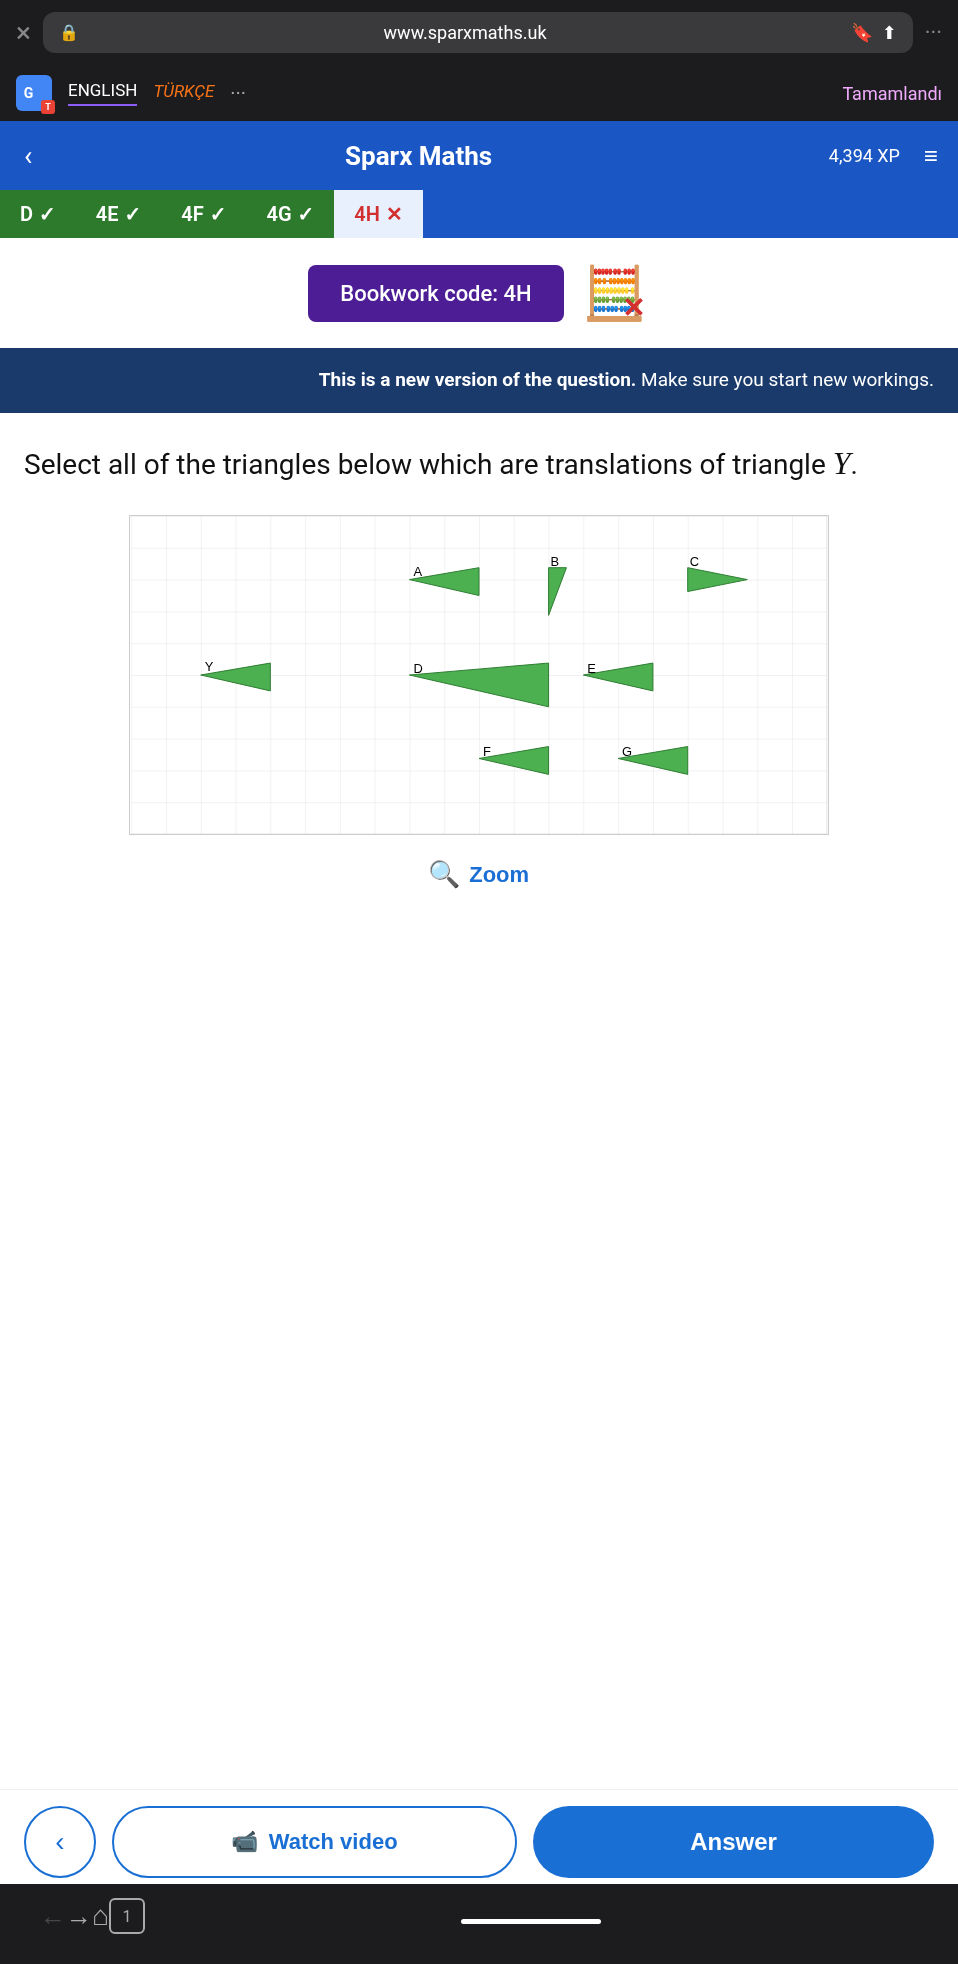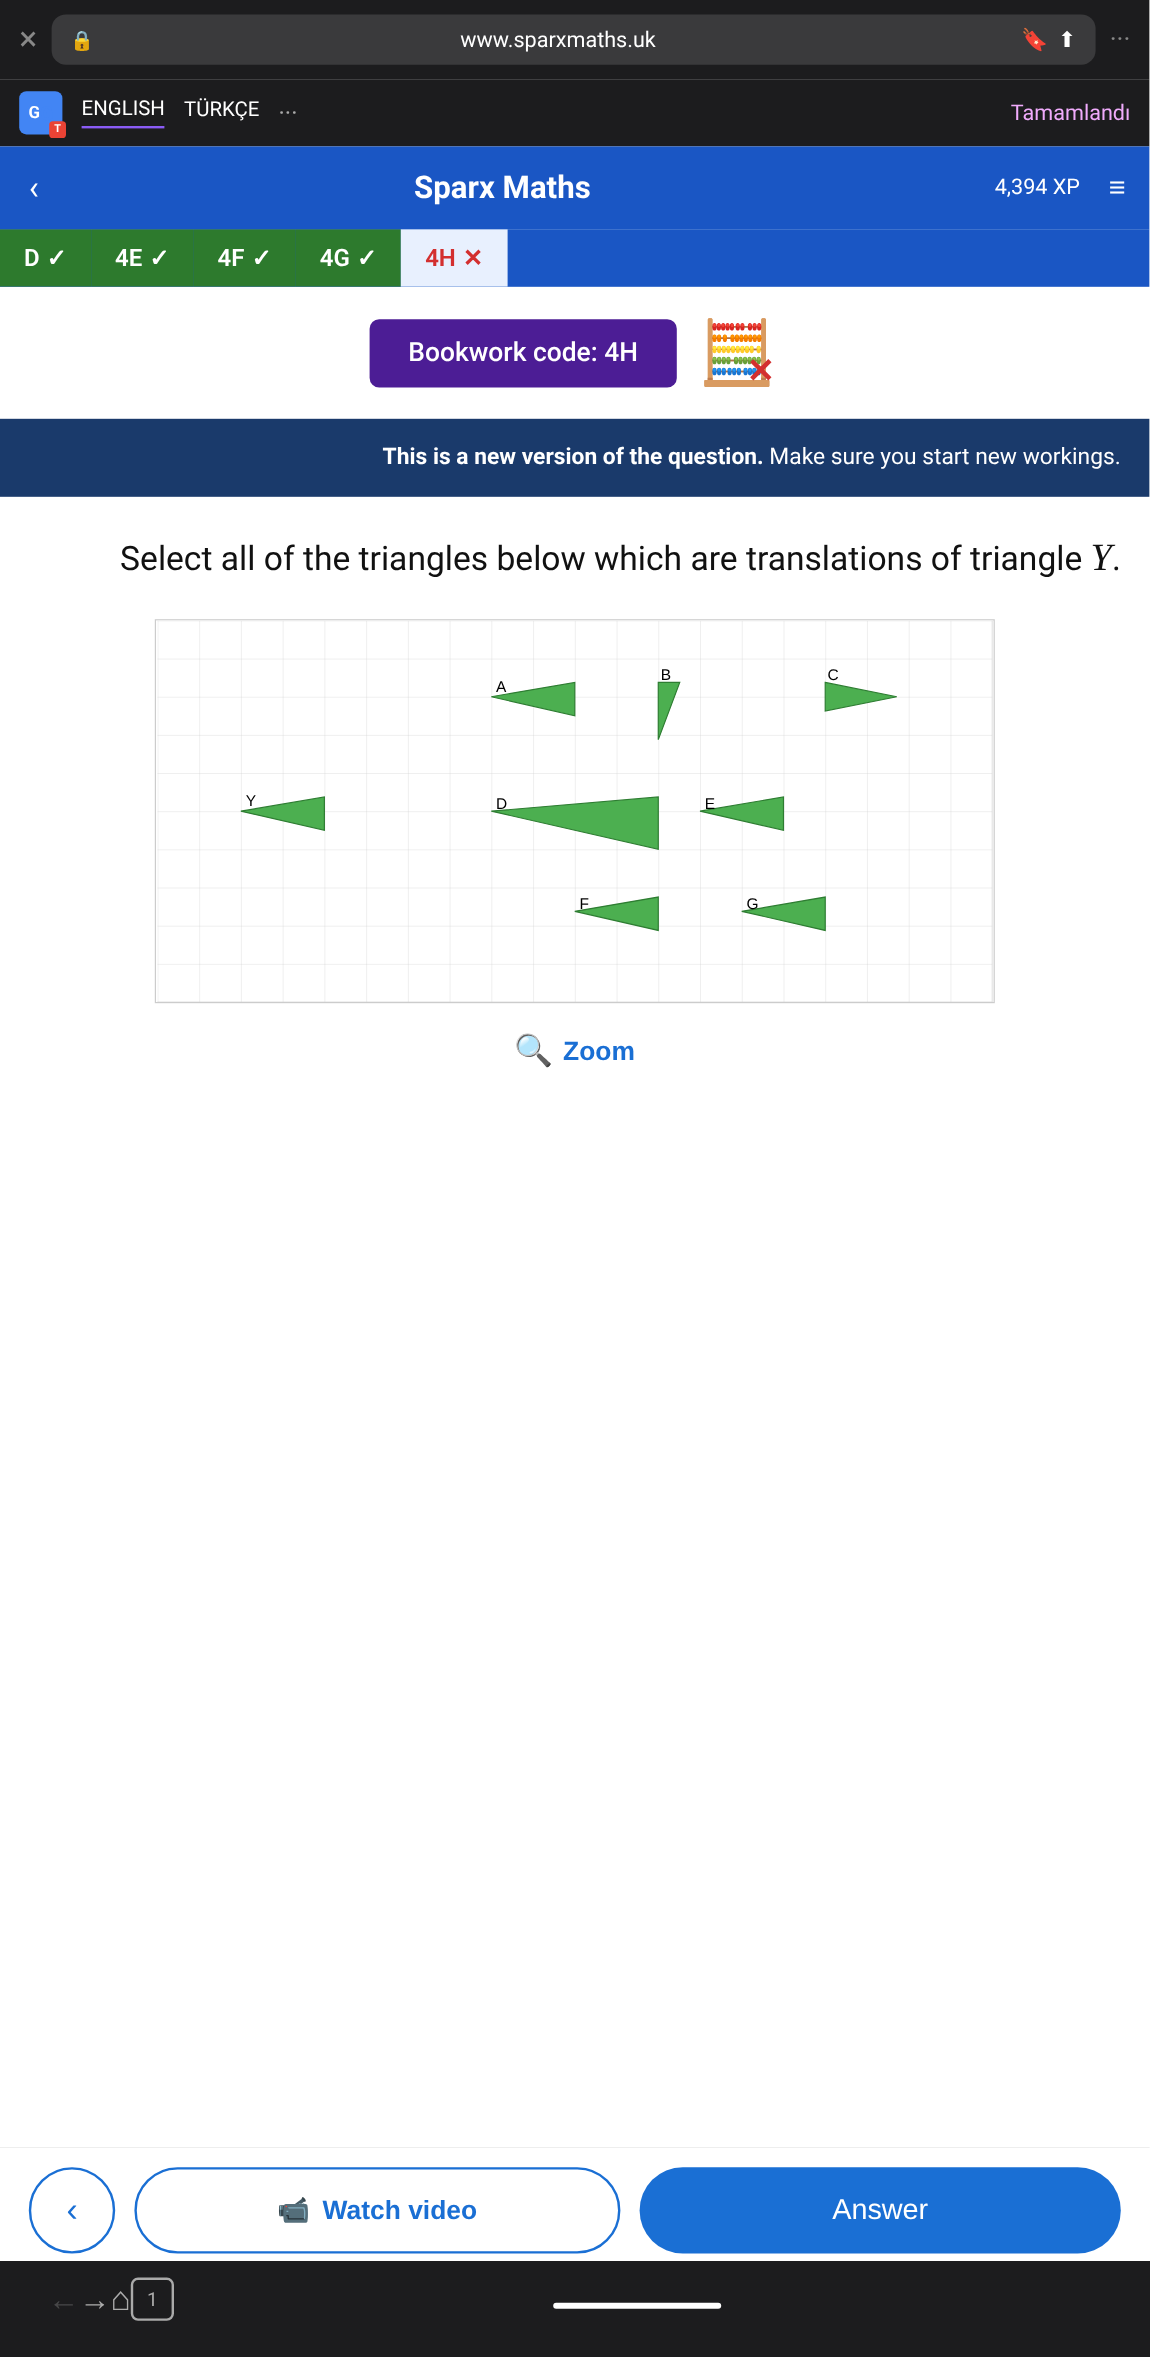--- a/index.html
+++ b/index.html
@@ -86,7 +86,8 @@
       border-bottom: 2px solid #8b5cf6;
     }
     .trans-lang.inactive {
-      color: #ffffff;
+      color: #f97316;
+      font-style: italic;
     }
     .trans-dots {
       color: #aaa;

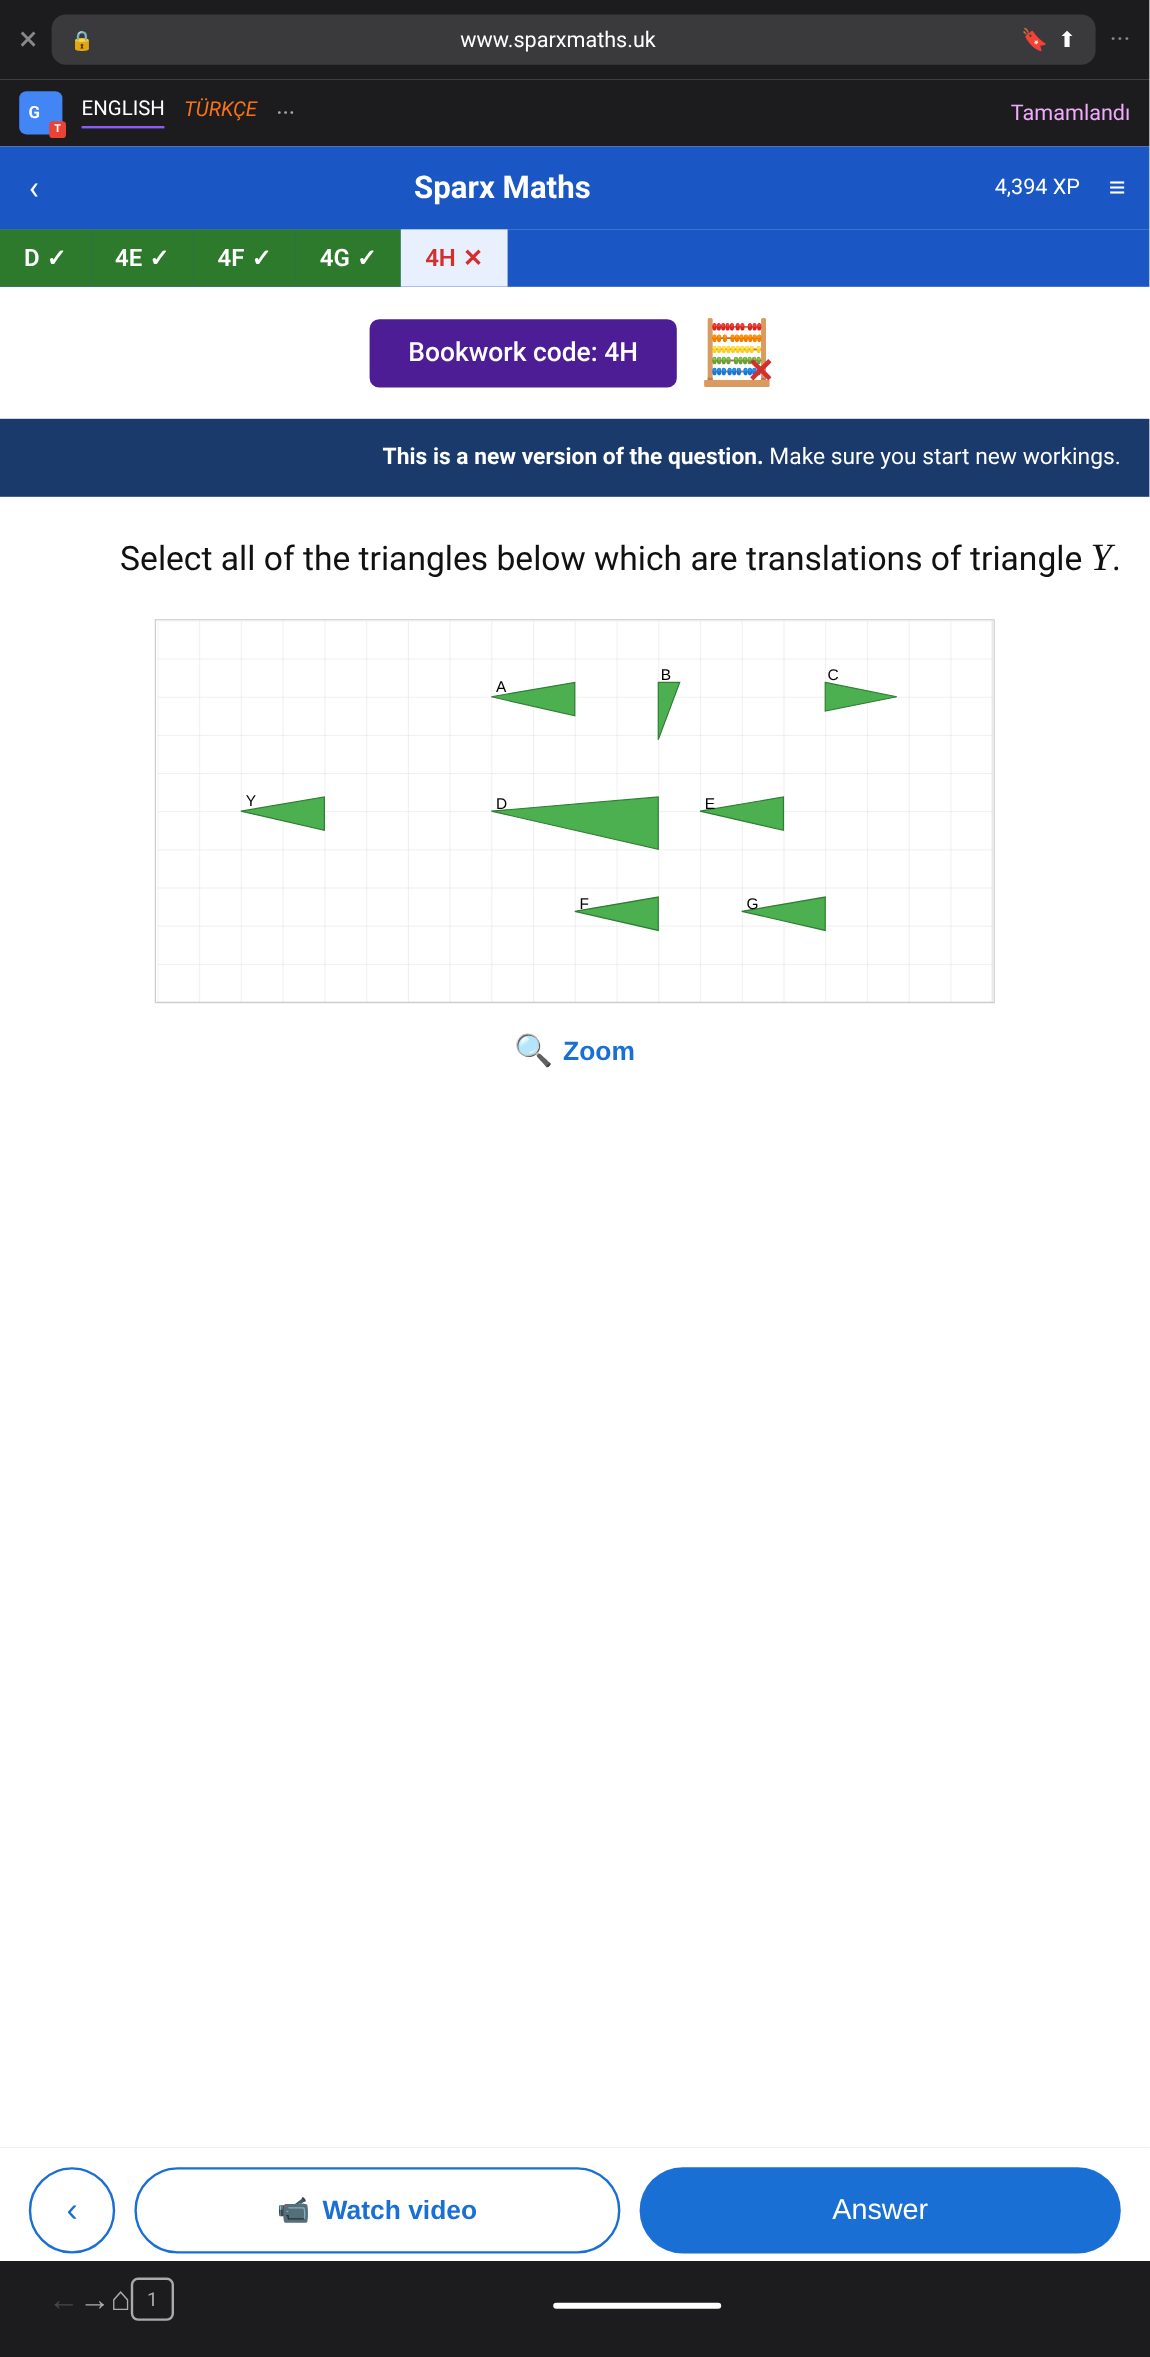--- a/index.html
+++ b/index.html
@@ -219,7 +219,7 @@
     .question-text {
       font-size: 28px;
       color: #111;
-      text-align: right;
+      text-align: left;
       line-height: 1.4;
       margin-bottom: 30px;
     }

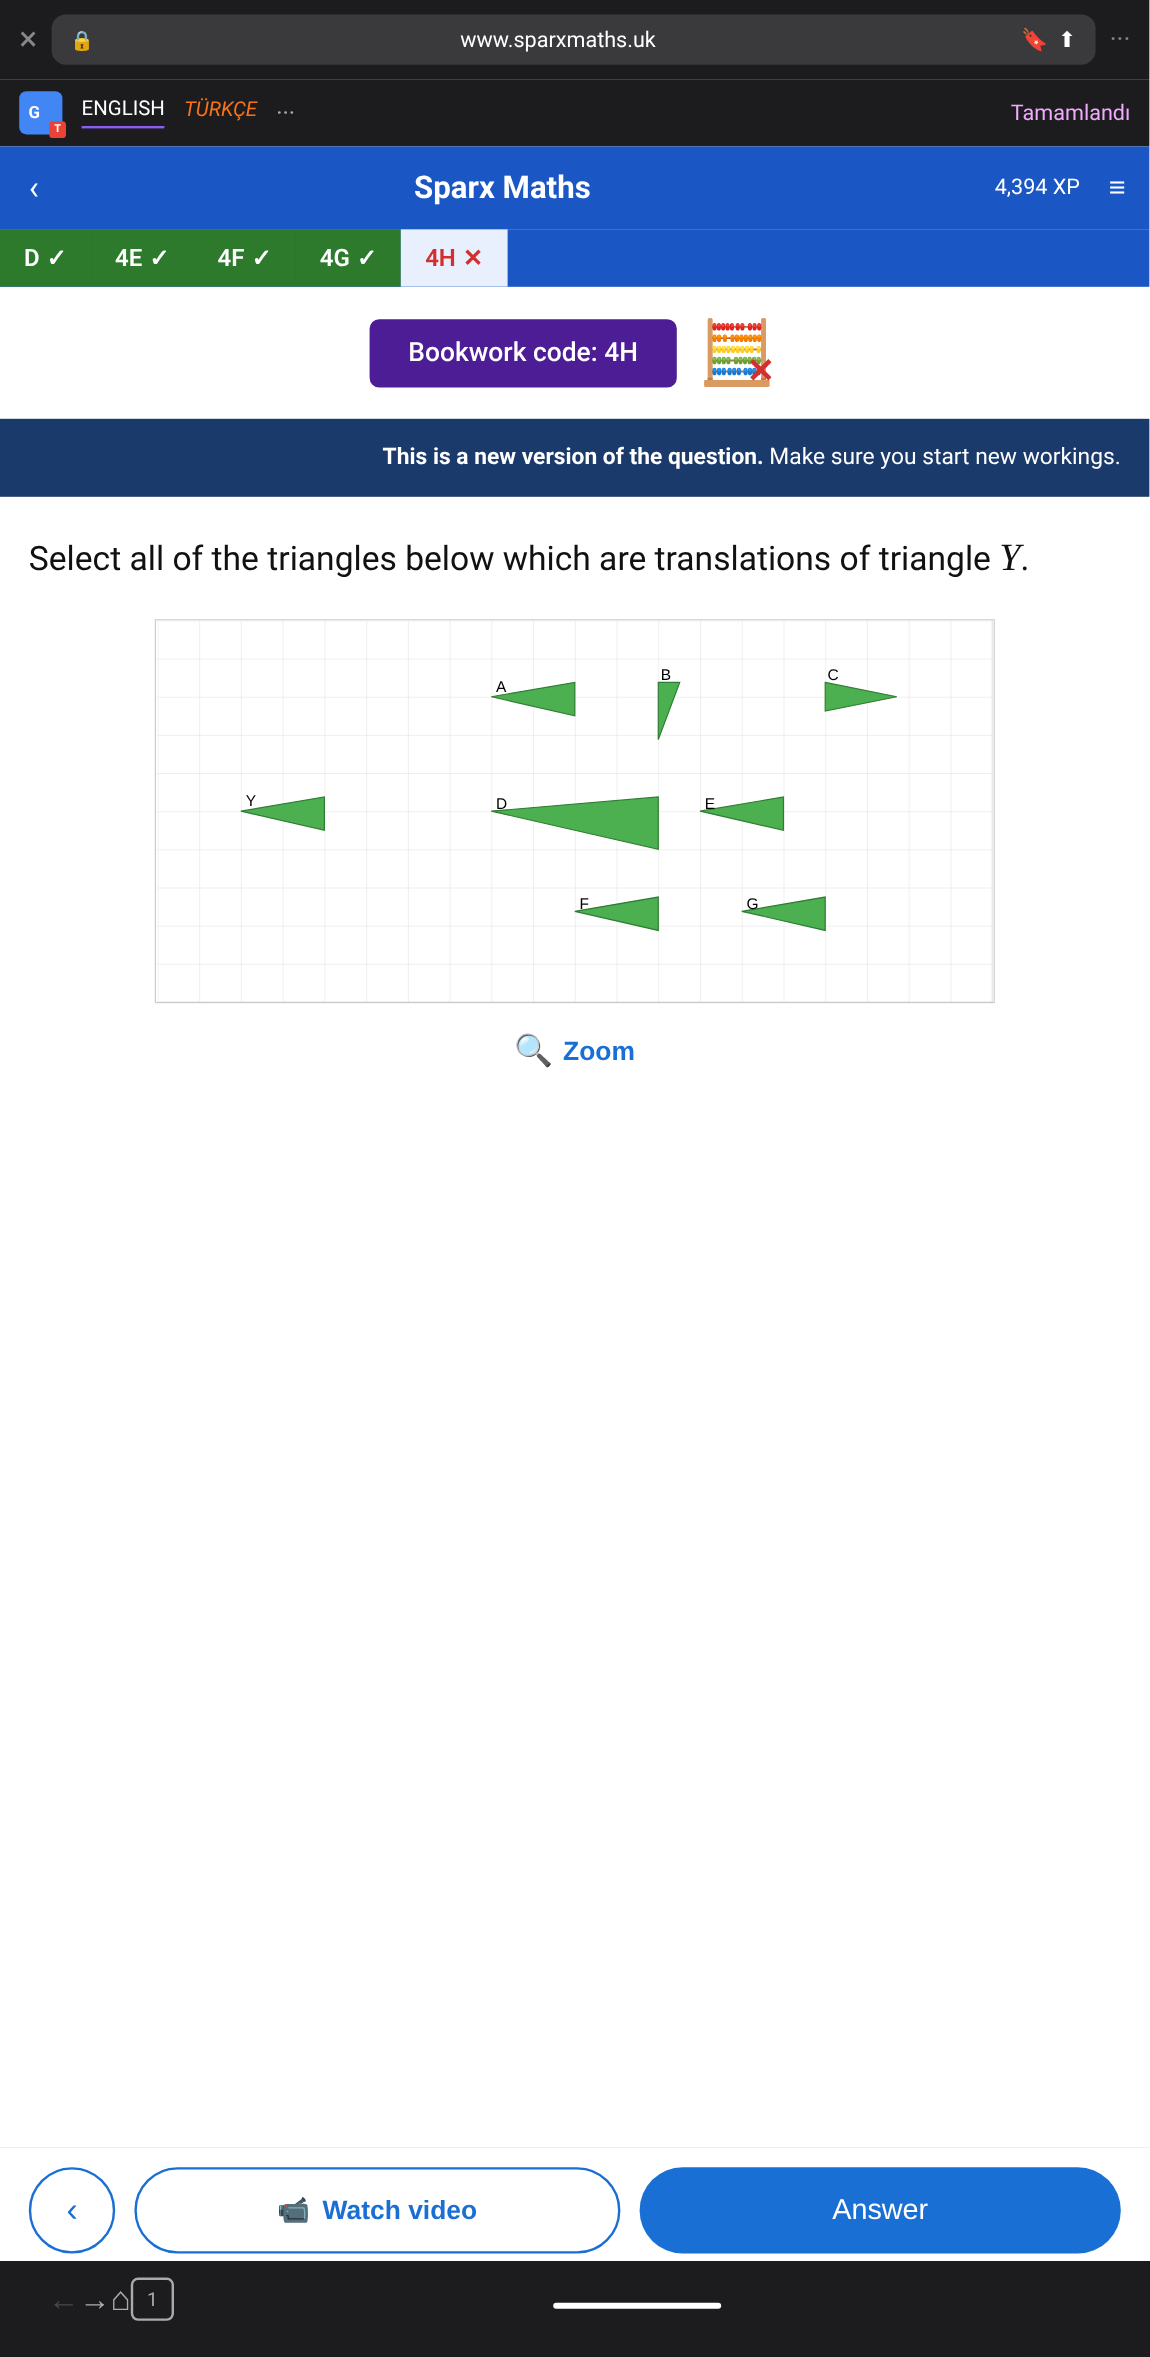--- a/index.html
+++ b/index.html
@@ -319,7 +319,7 @@
       background: #1a6fd4;
       color: #fff;
       font-size: 24px;
-      font-weight: 400;
+      font-weight: 700;
       cursor: pointer;
     }
 

